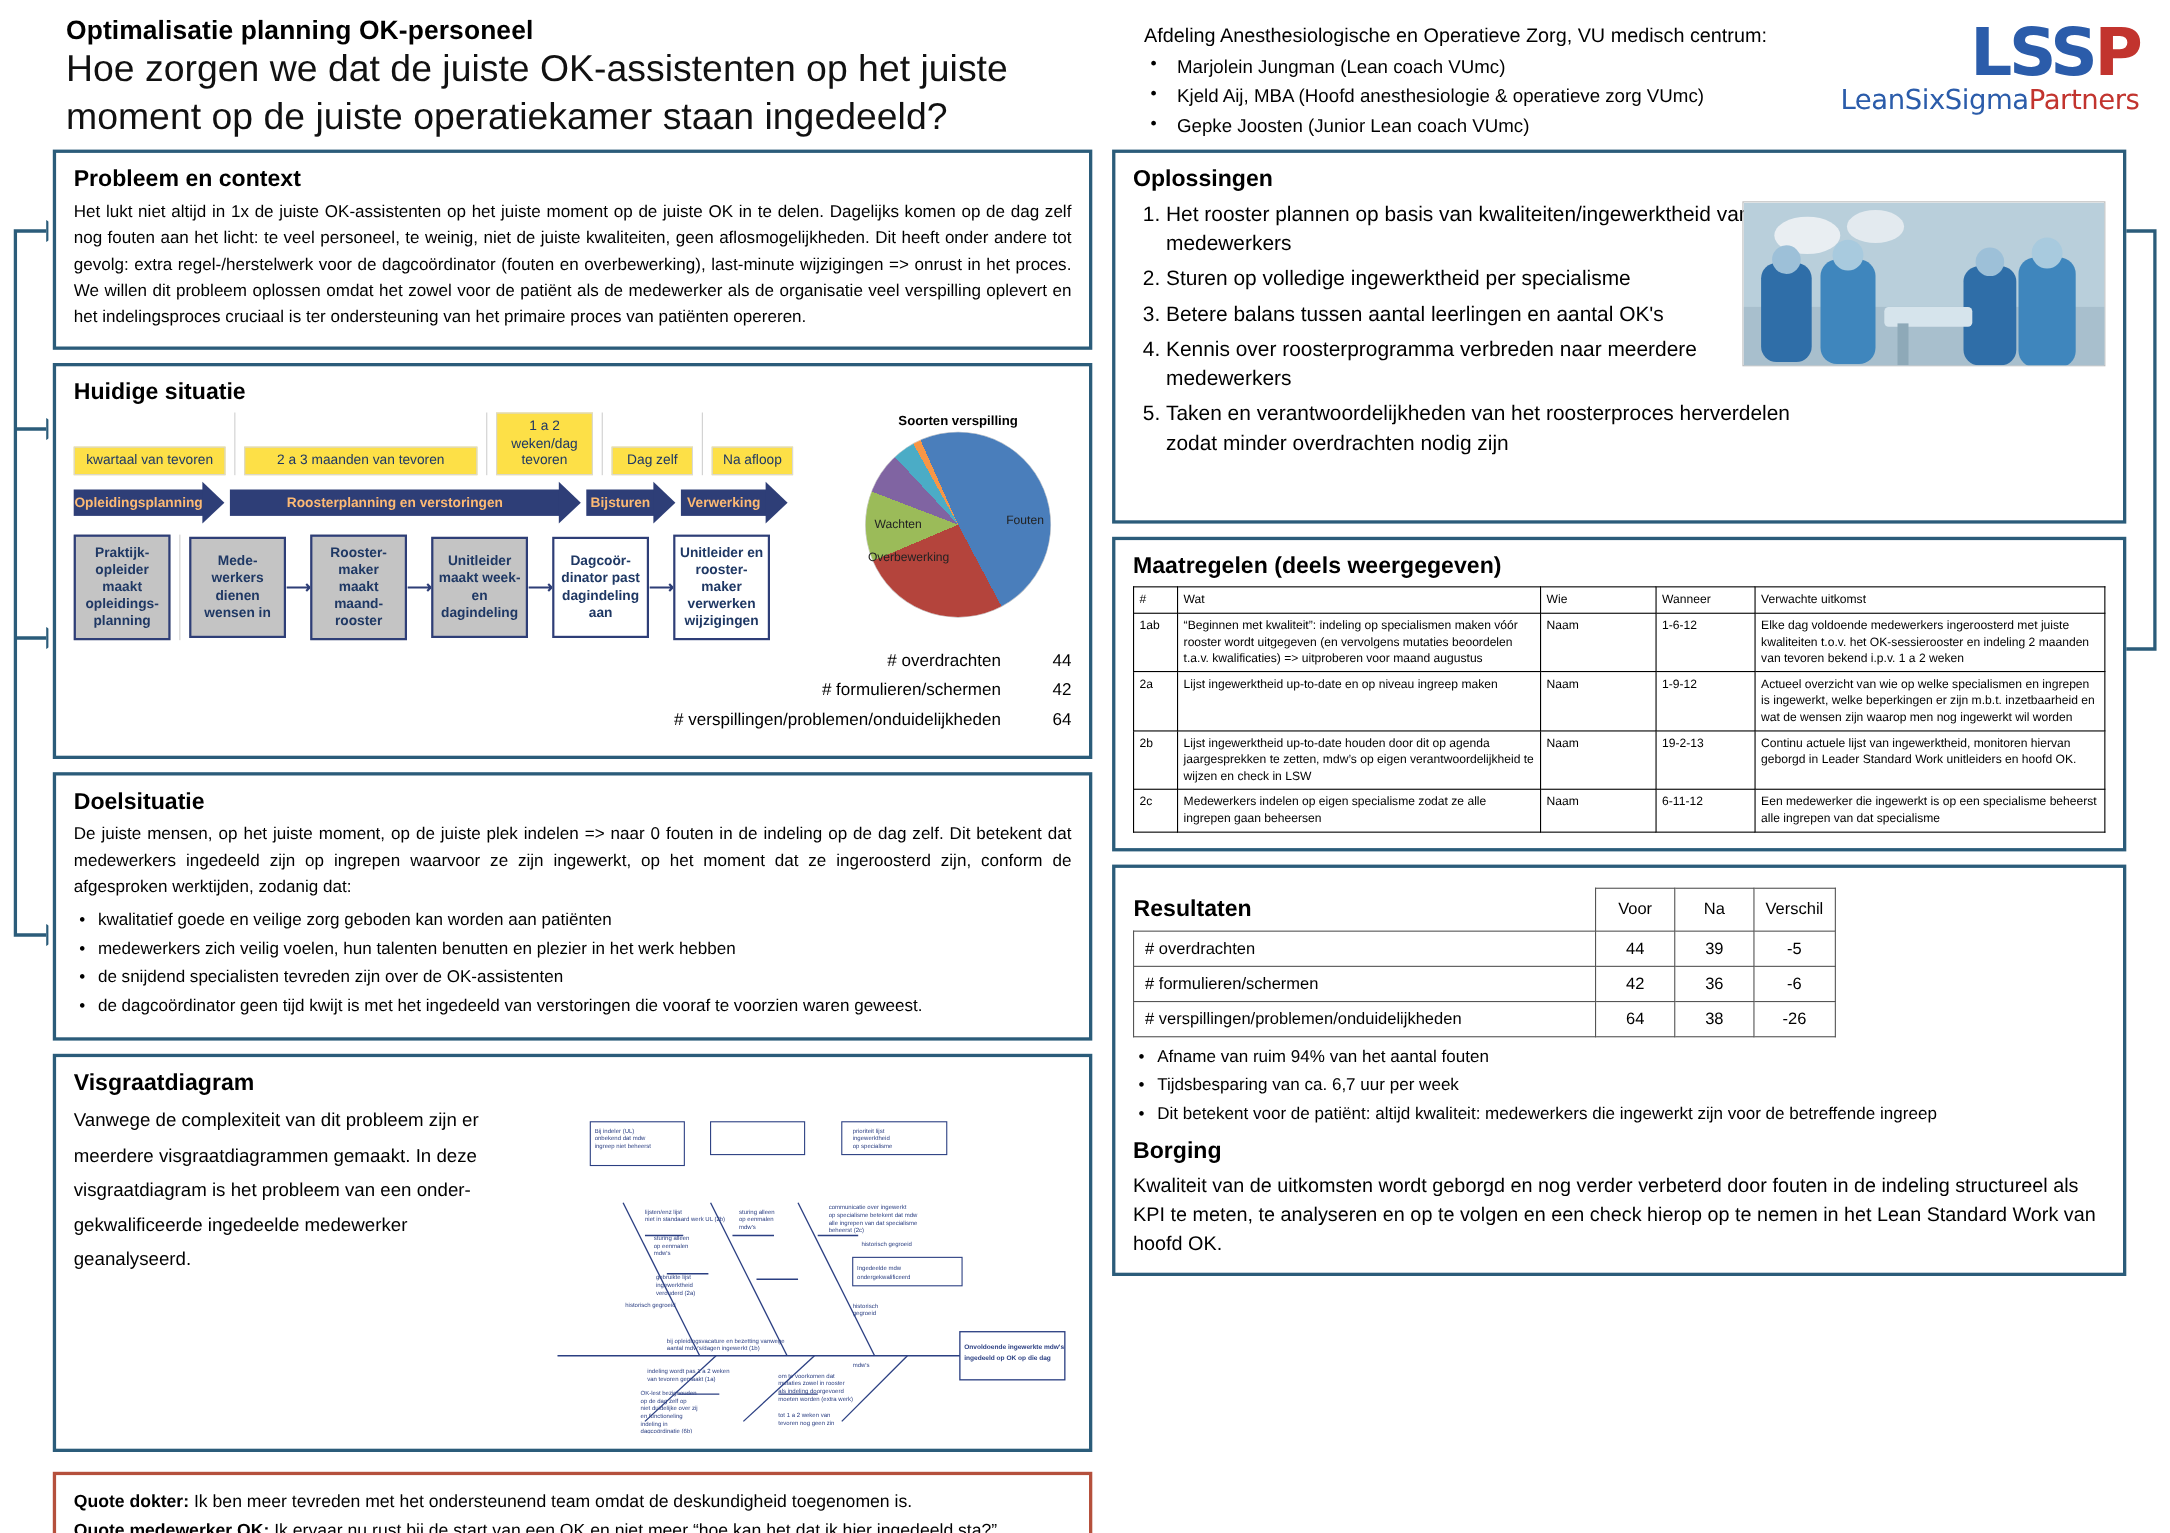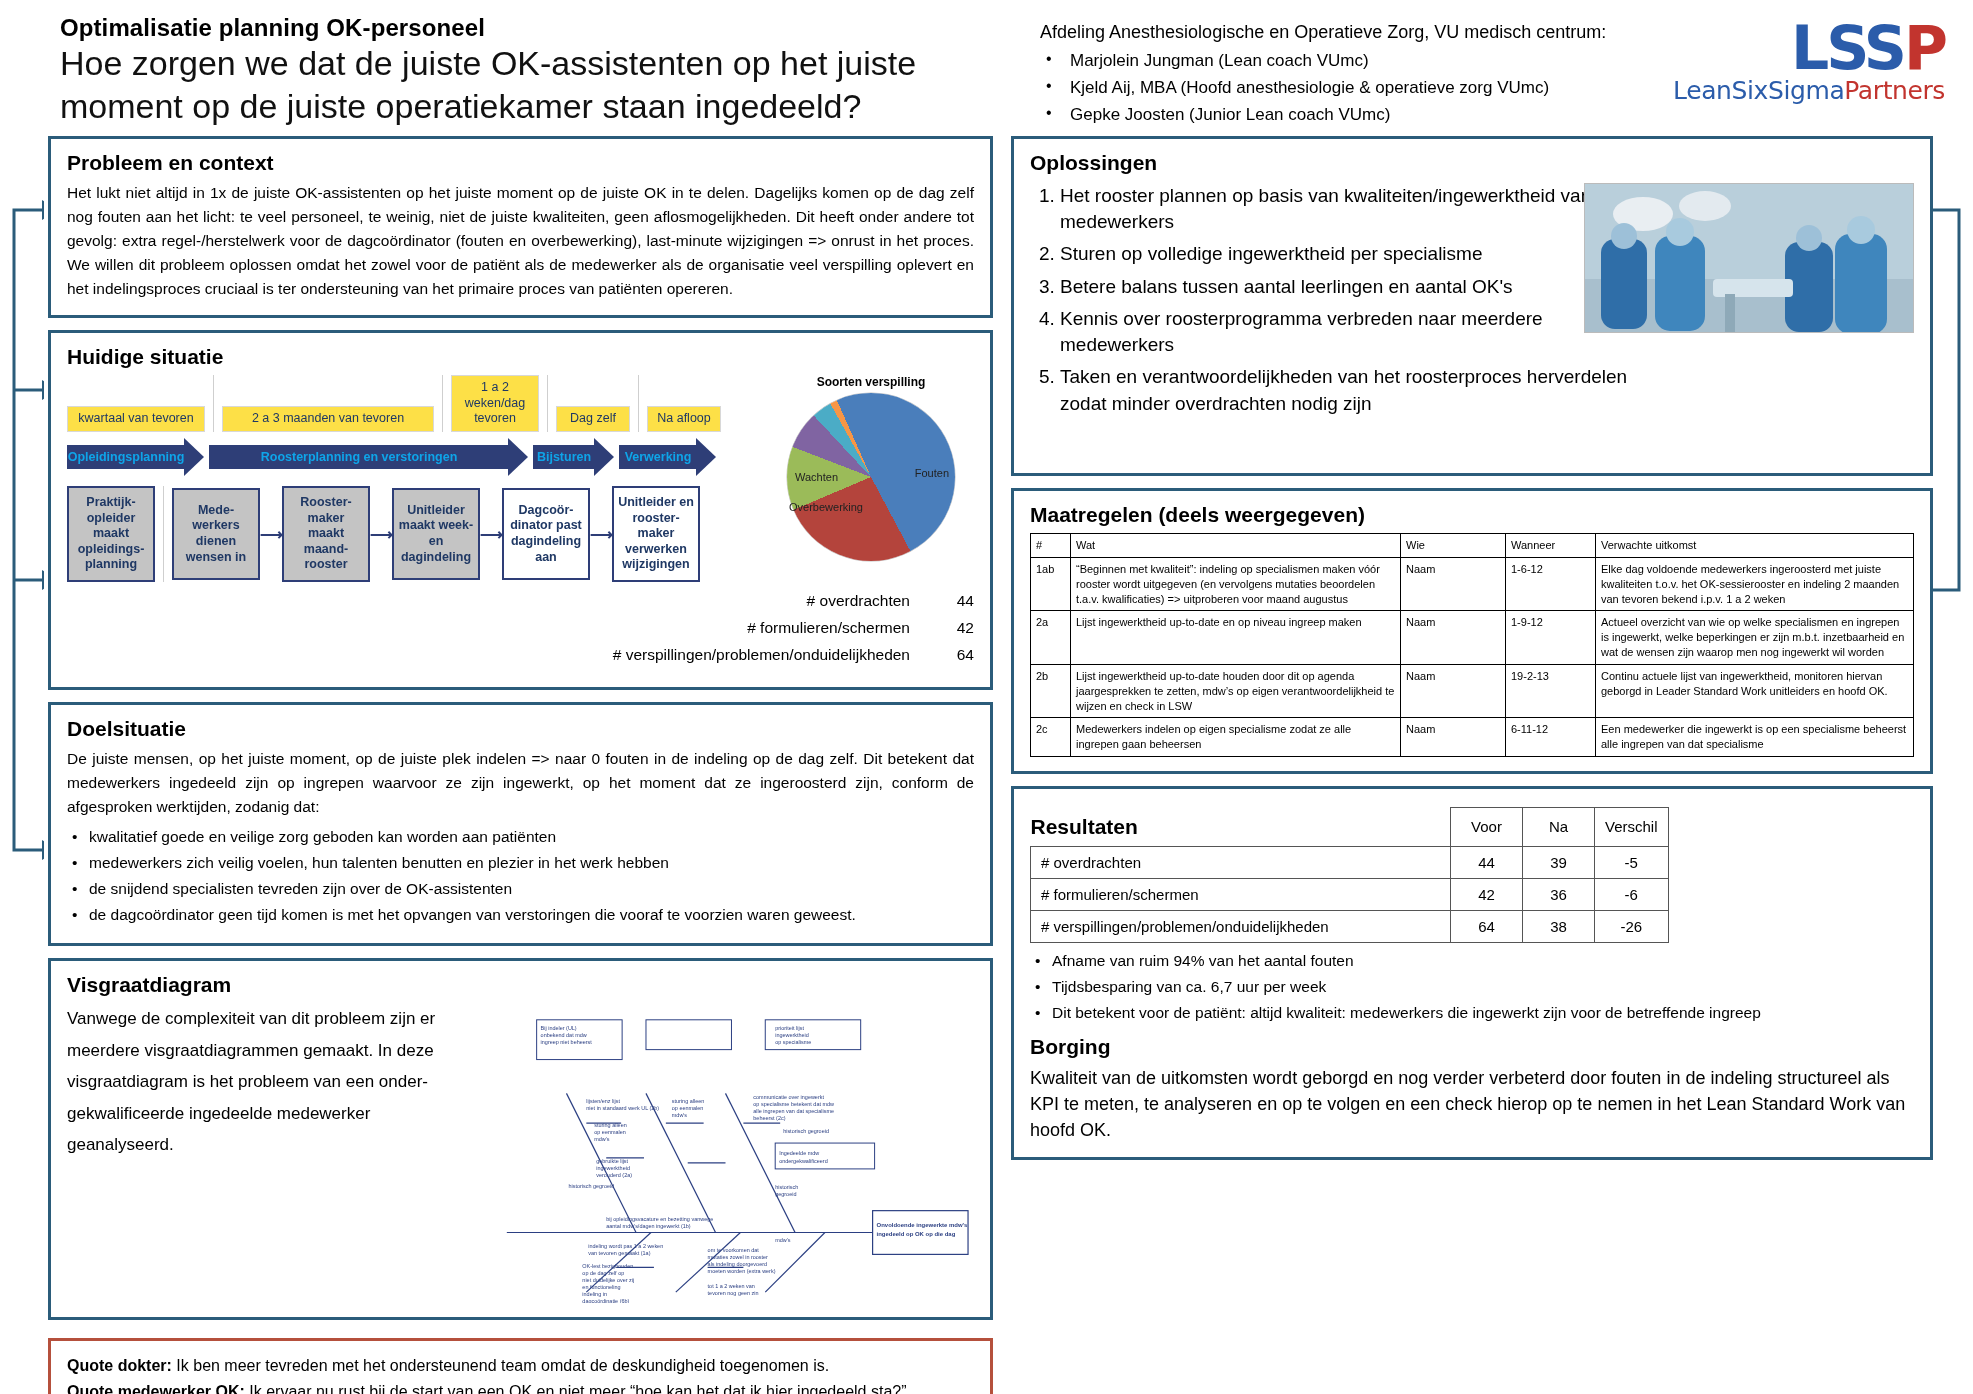--- a/index.html
+++ b/index.html
@@ -67,7 +67,7 @@
   }
   .arrow-row { display:flex; align-items:center; margin-top:6px; height: 38px;}
   .arr { position:relative; height:24px; background:#2e3e77; display:flex; align-items:center; justify-content:center;
-         color:#0ea5e9; font-size:12.5px; font-weight:bold; }
+         color:#fdba74; font-size:12.5px; font-weight:bold; }
   .arr:after{ content:""; position:absolute; right:-19px; top:-7px; width:0;height:0;
               border-top:19px solid transparent; border-bottom:19px solid transparent; border-left:20px solid #2e3e77;}
   .box-row { display:flex; align-items:center; margin-top:10px; }

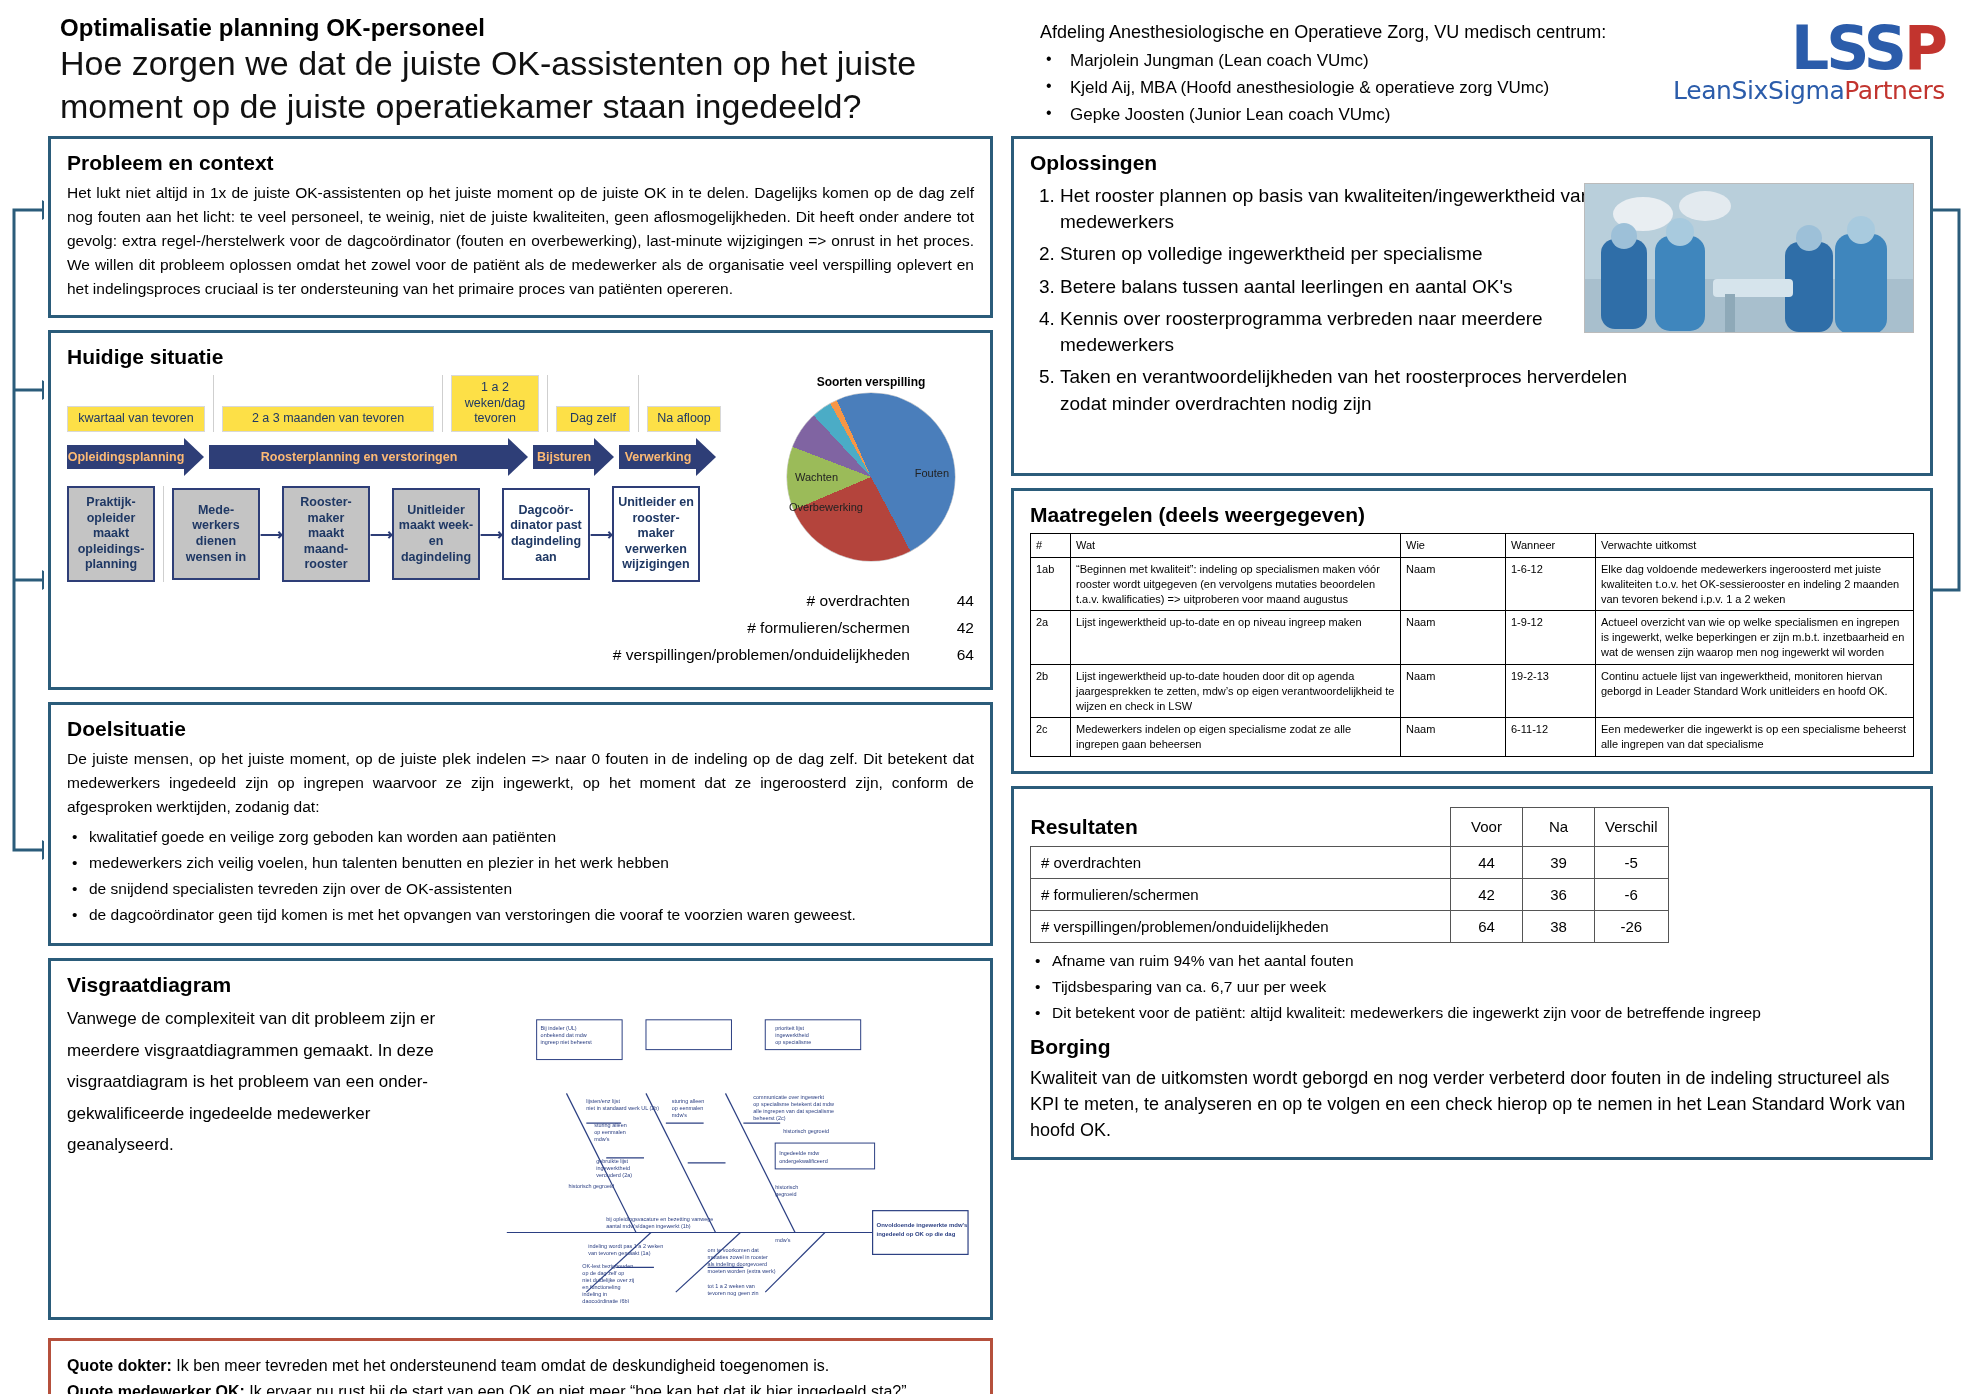--- a/index.html
+++ b/index.html
@@ -266,7 +266,7 @@
           <li>kwalitatief goede en veilige zorg geboden kan worden aan patiënten</li>
           <li>medewerkers zich veilig voelen, hun talenten benutten en plezier in het werk hebben</li>
           <li>de snijdend specialisten tevreden zijn over de OK-assistenten</li>
-          <li>de dagcoördinator geen tijd komen is met het opvangen van verstoringen die vooraf te voorzien waren geweest.</li>
+          <li>de dagcoördinator geen tijd kwijt is met het ingedeeld van verstoringen die vooraf te voorzien waren geweest.</li>
         </ul>
       </div>
 

